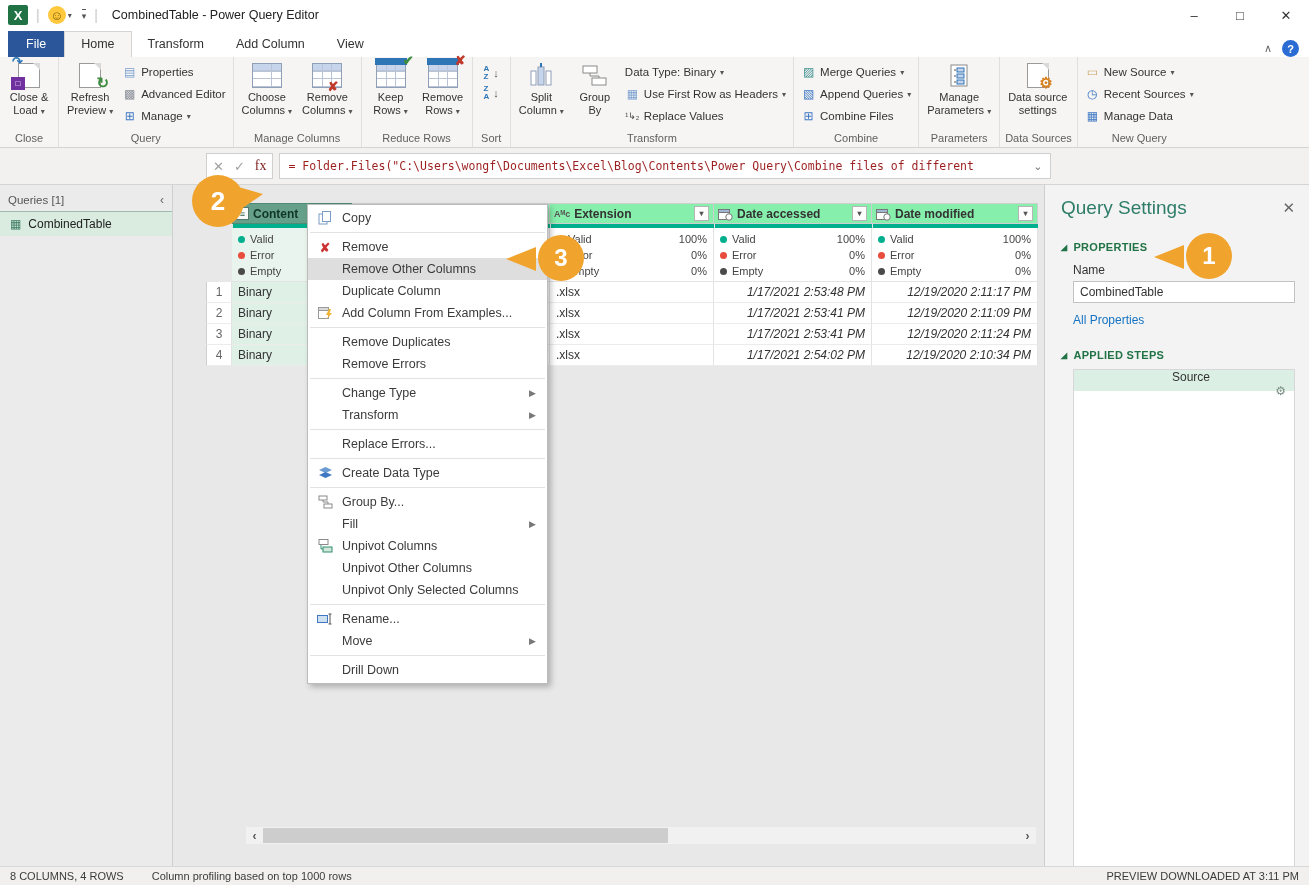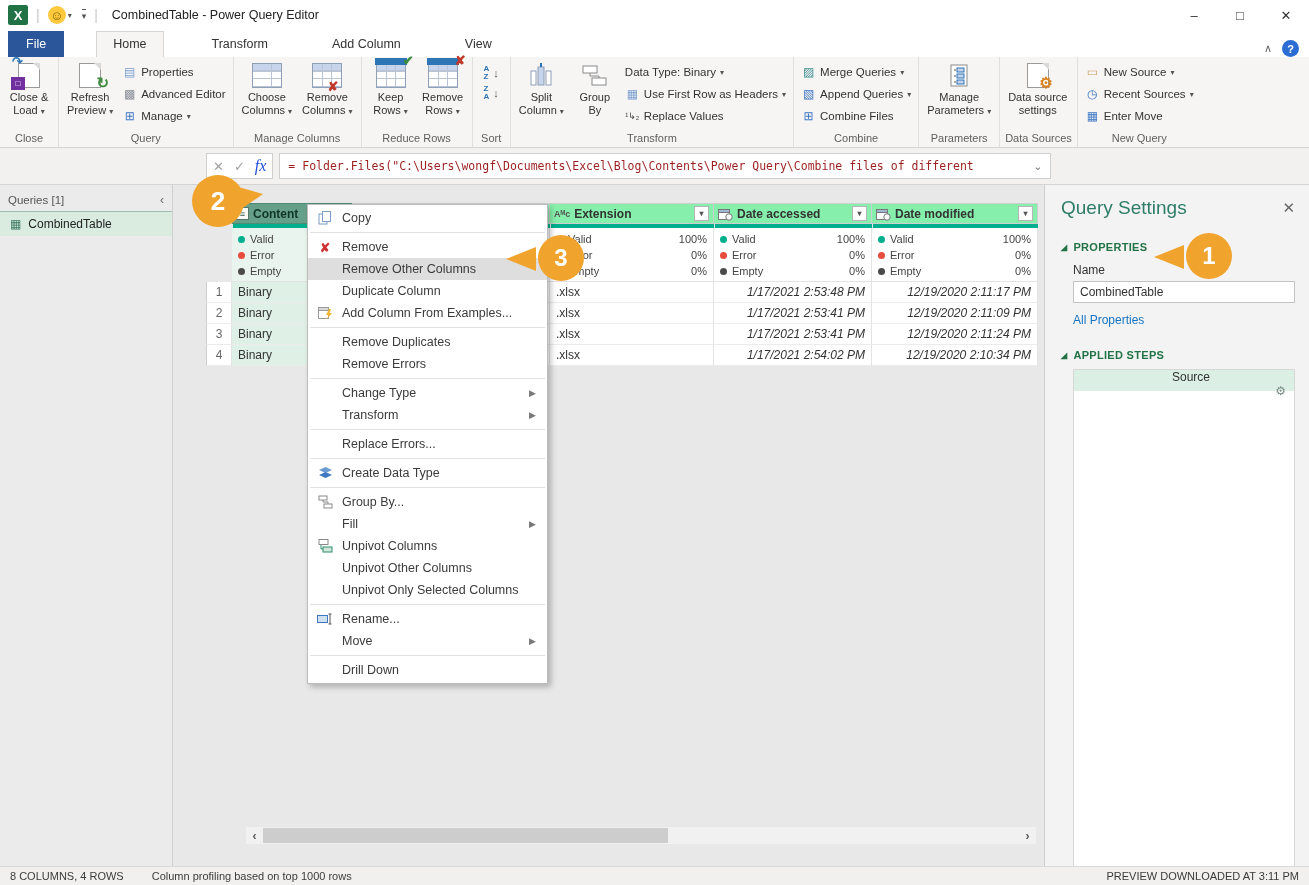--- a/index.html
+++ b/index.html
@@ -26,7 +26,7 @@
 
   
   .tabrow { position:absolute; left:0; top:30px; right:0; height:27px; background:#fff;
-            display:flex; align-items:flex-end;gap:32px; }
+            display:flex; align-items:flex-end; }
   .tab { padding:5px 16px 6px; font-size:12.5px; color:#333; }
   .tab-file { background:#2b579a; color:#fff; margin-left:8px; padding:6px 18px; }
   .tab-active { background:#f6f5f4; border:1px solid #d4d4d4; border-bottom:none; color:#333; }

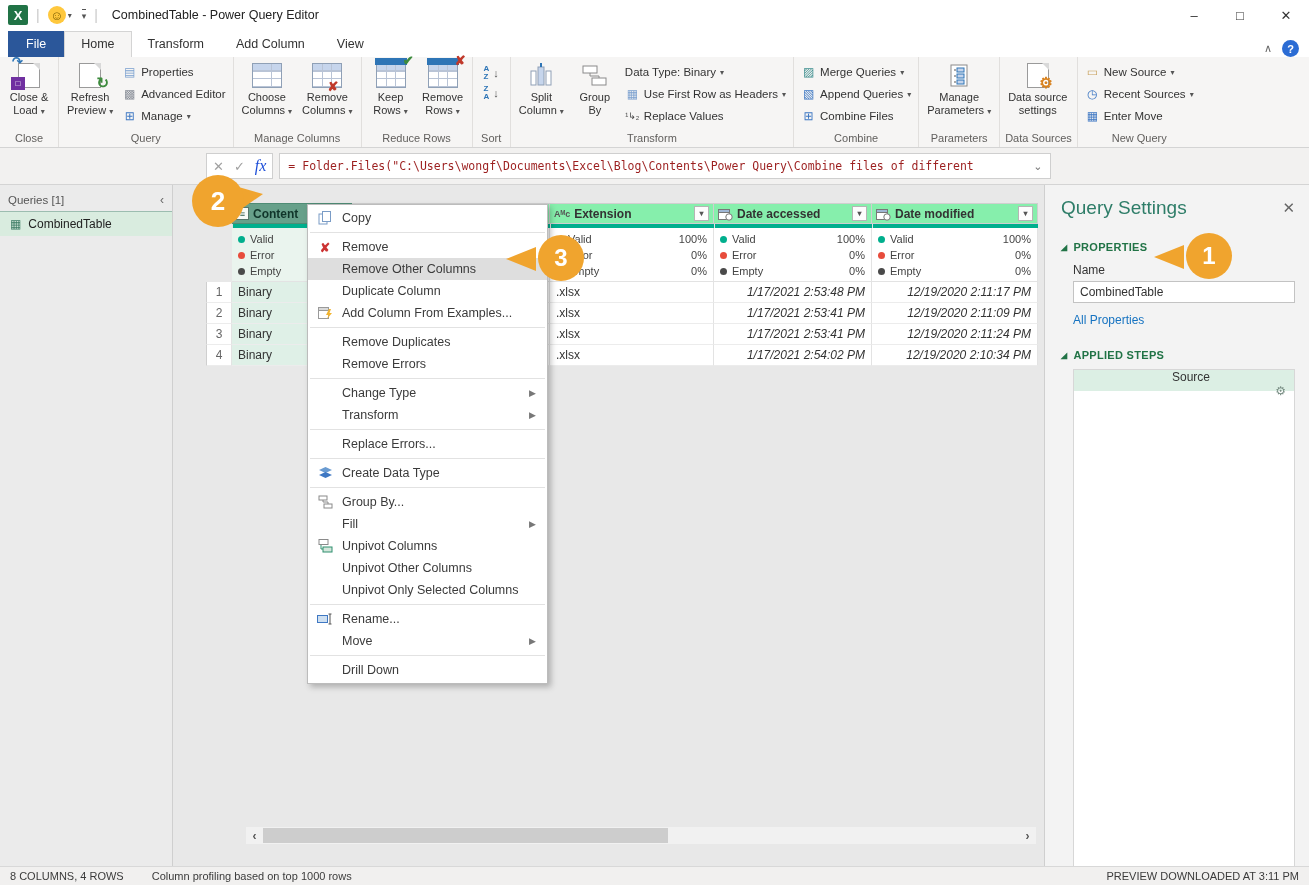--- a/index.html
+++ b/index.html
@@ -423,7 +423,7 @@
           </div>
           <div class="smallbtn">
             <span class="si" style="color:#3f78c3;">▦</span>
-            <span>Enter Move</span>
+            <span>Manage Data</span>
           </div>
         </div>
       </div>

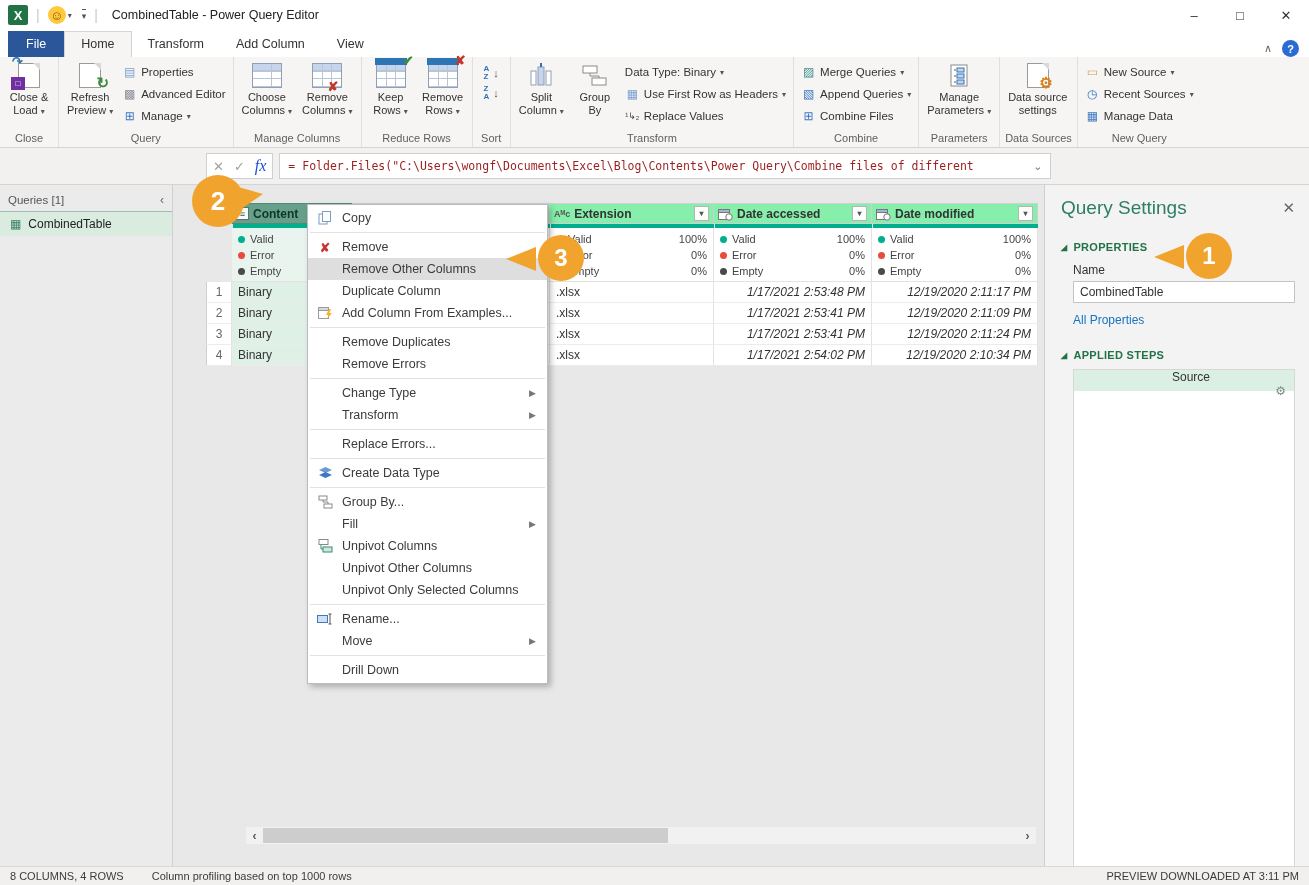--- a/index.html
+++ b/index.html
@@ -72,7 +72,7 @@
             border:1px solid #cfcfcf; padding:0 6px; gap:10px; }
   .fx-x { color:#a0a0a0; font-size:13px; }
   .fx-check { color:#a0a0a0; font-size:13px; }
-  .fx-fx { font-family:"Liberation Serif", serif; font-style:italic; font-size:16px; color:#1d4ed8; }
+  .fx-fx { font-family:"Liberation Serif", serif; font-size:14px; color:#7f1d1d; }
   .f-input { margin-left:6px; height:26px; width:772px; background:#fff; border:1px solid #cfcfcf;
              display:flex; align-items:center; padding:0 8px; }
   .f-text { font-family:"DejaVu Sans Mono", monospace; font-size:11.5px; color:#9c1f1f;

